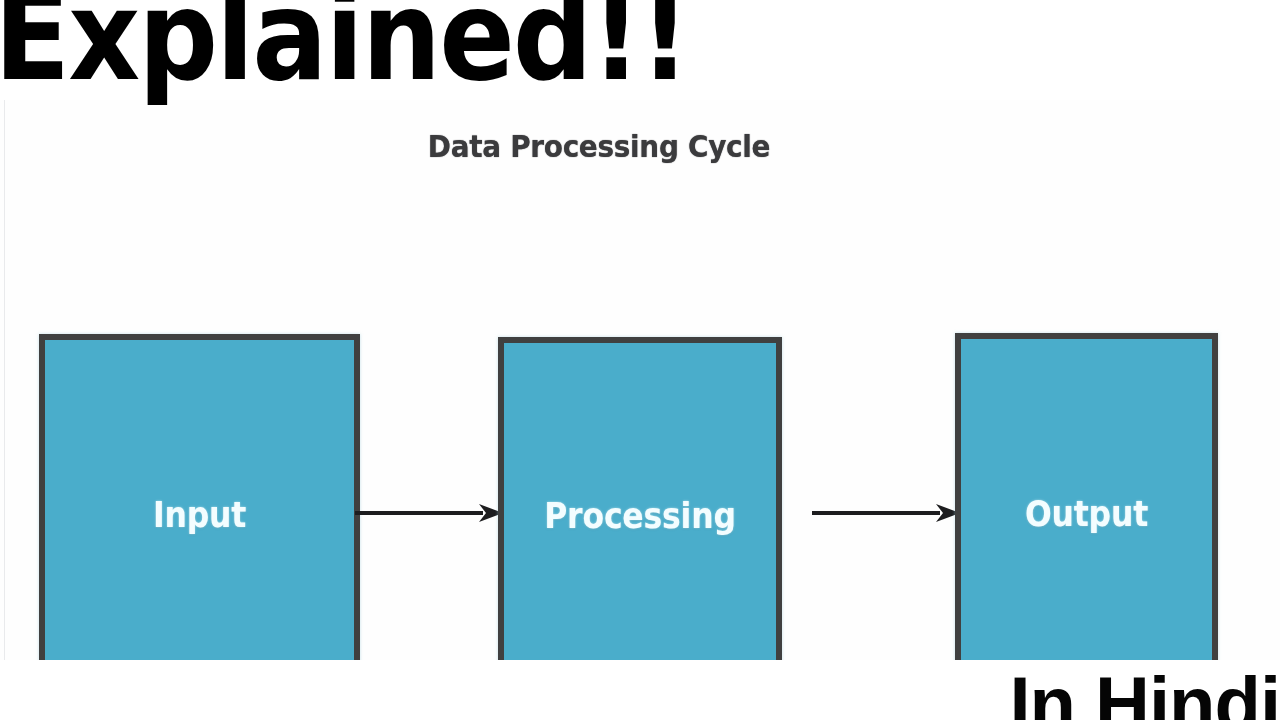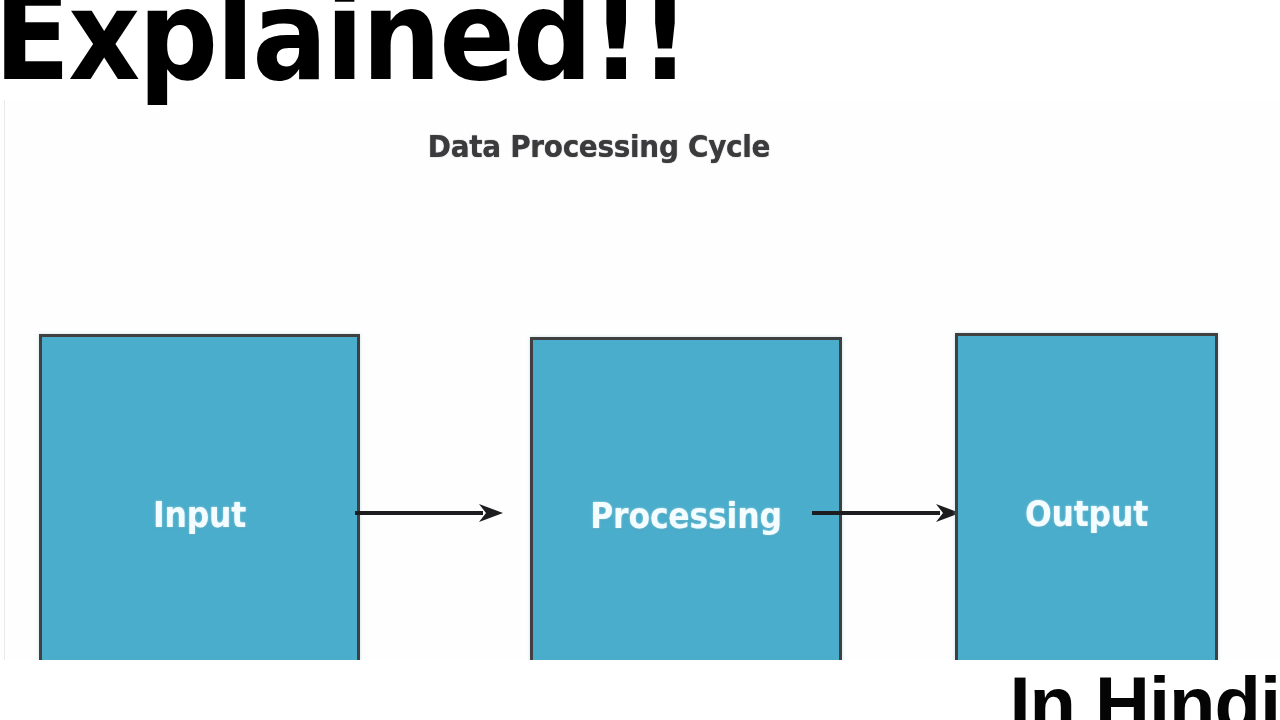--- a/index.html
+++ b/index.html
@@ -61,7 +61,7 @@
     position: absolute;
     box-sizing: border-box;
     background: #4aadcb;
-    border: 3px solid #404040;
+    border: 6px solid #404040;
     display: flex;
     align-items: center;
     justify-content: center;

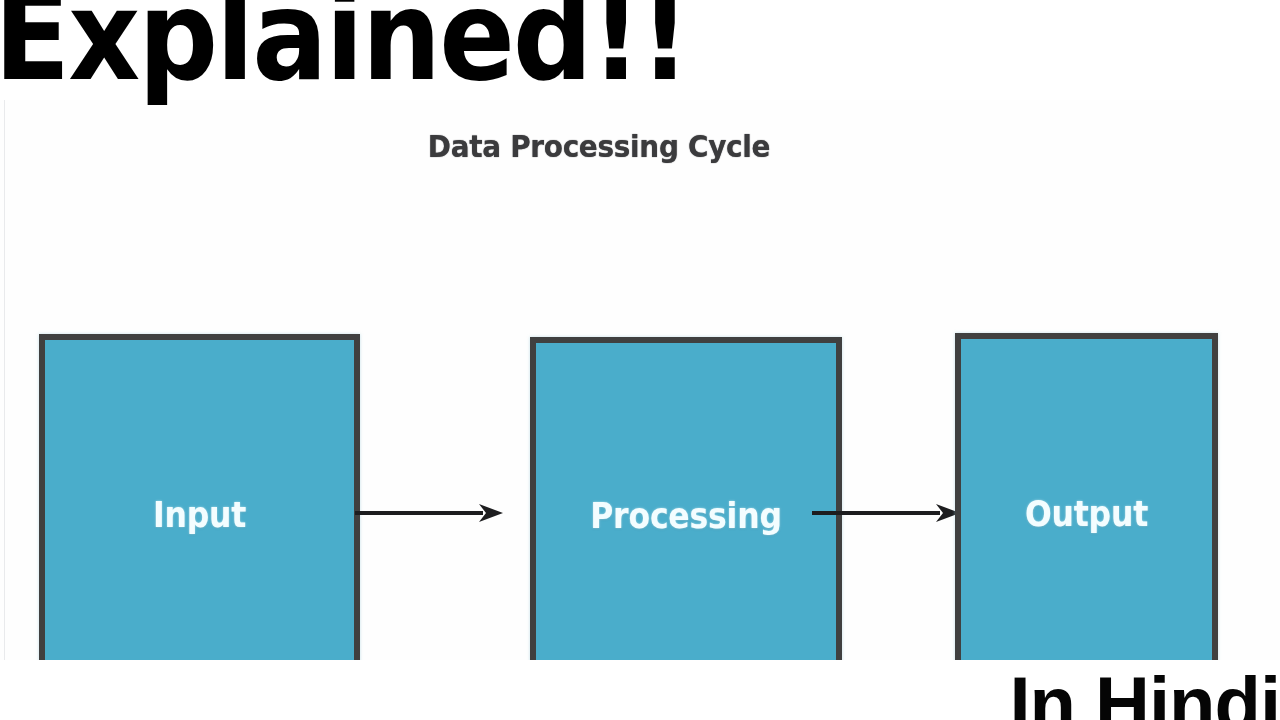--- a/index.html
+++ b/index.html
@@ -78,7 +78,7 @@
   }
 
   #node-input      { left: 39px;  top: 234px; width: 321px; height: 362px; }
-  #node-processing { left: 498px; top: 237px; width: 312px; height: 357px; margin-left: 32px; }
+  #node-processing { left: 498px; top: 237px; width: 284px; height: 357px; }
   #node-output     { left: 955px; top: 233px; width: 263px; height: 362px; }
 
   

